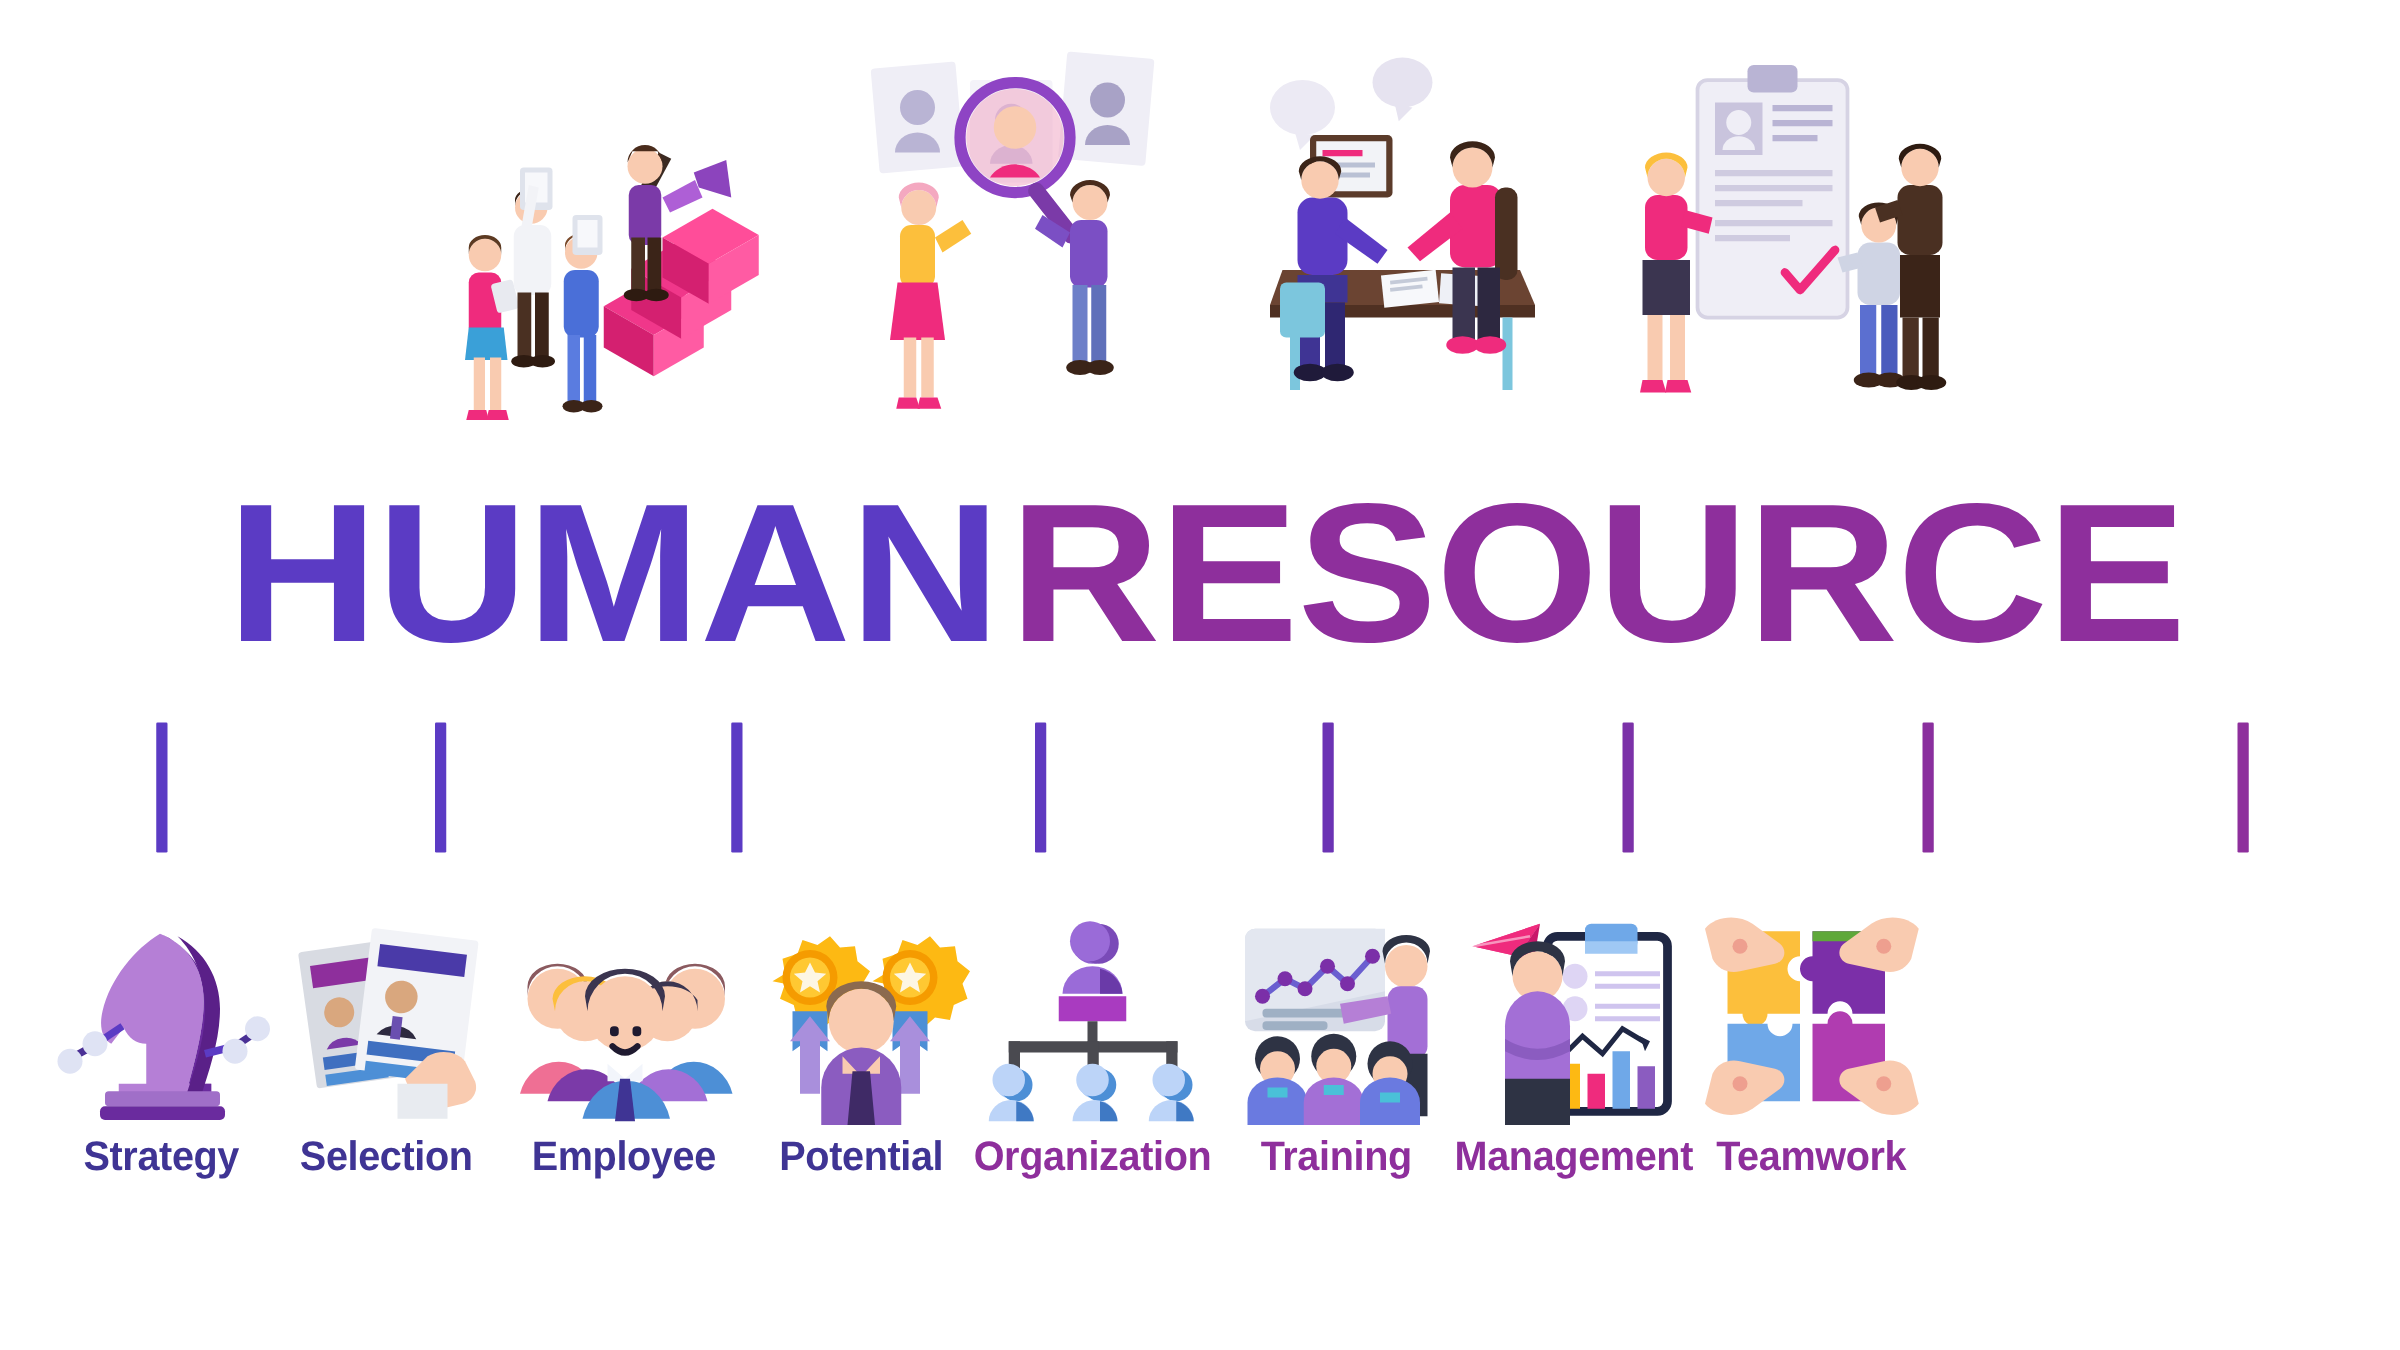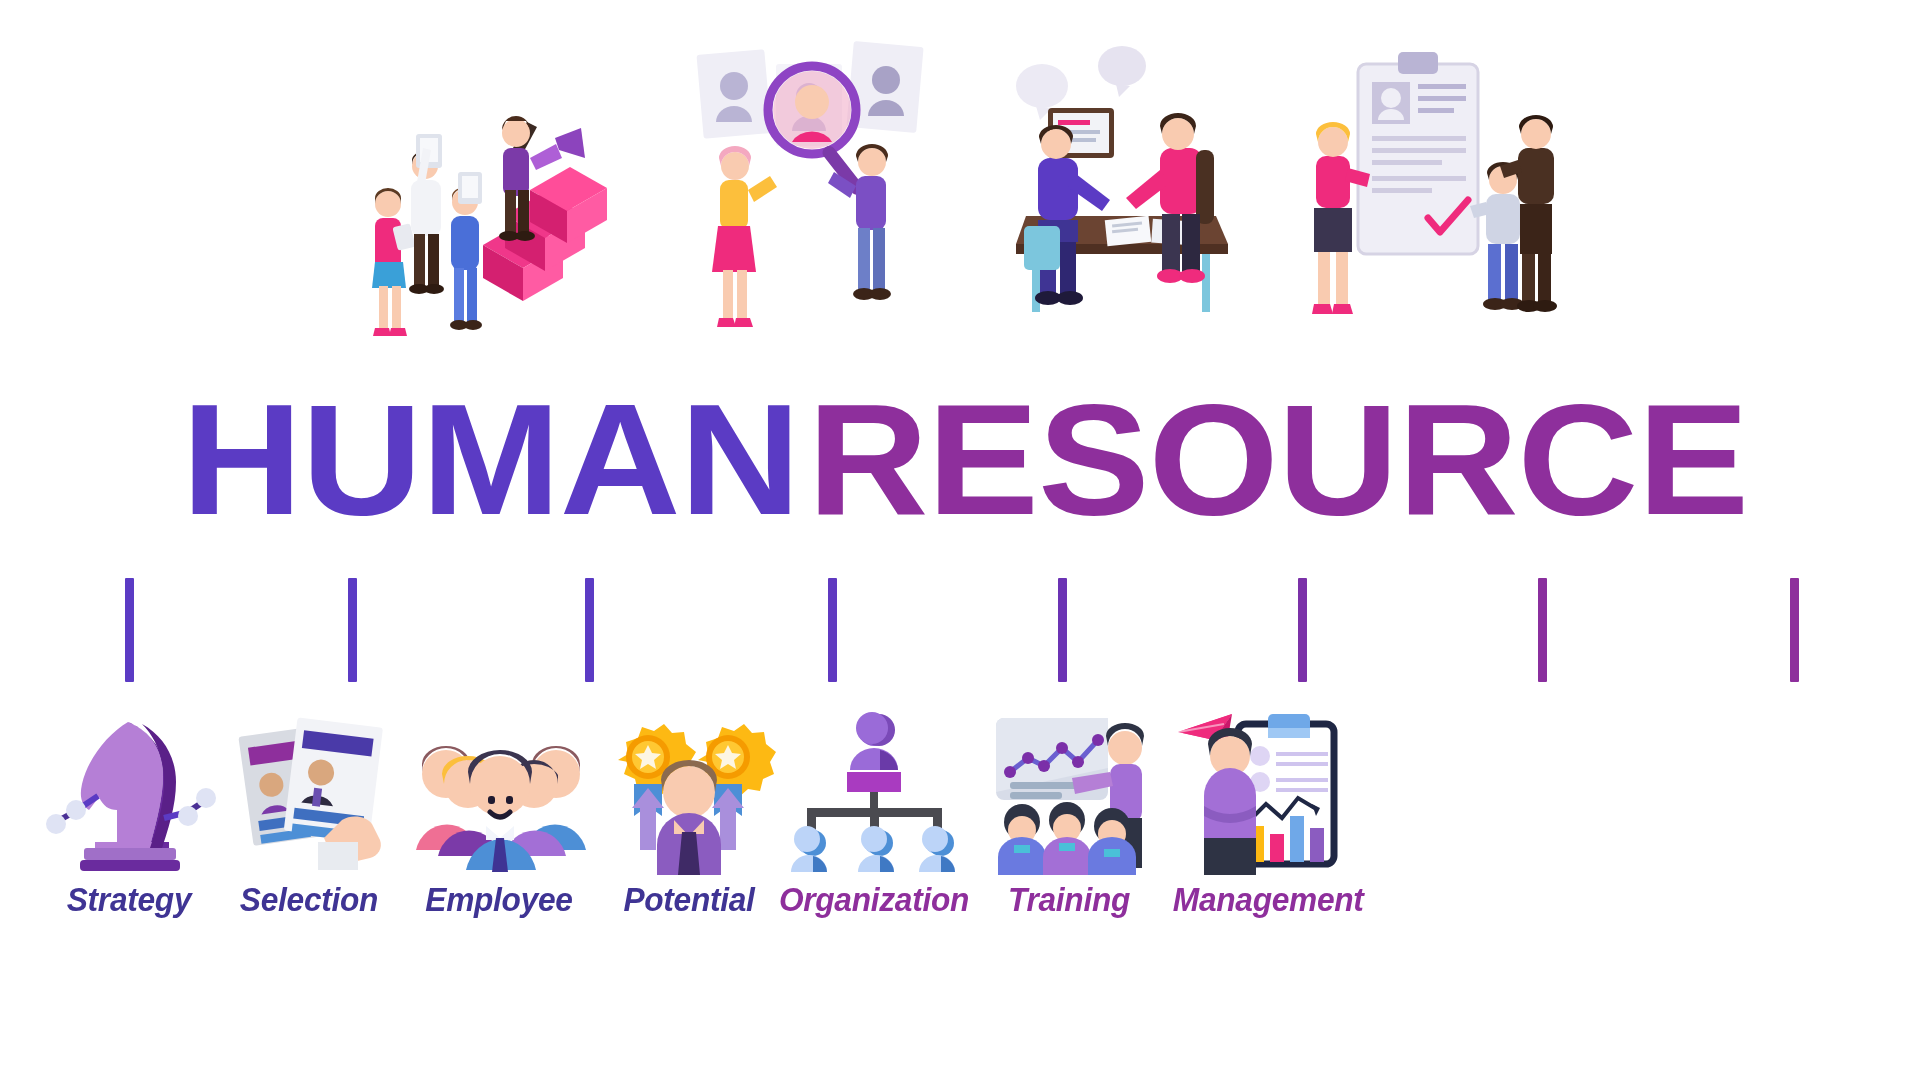--- a/index.html
+++ b/index.html
@@ -81,10 +81,9 @@
   .items {
     position: absolute;
     left: 0;
-    top: 700px;
+    top: 725px;
     width: 1536px;
     height: 260px;
-    font-style: italic;
   }
   .item {
     position: absolute;

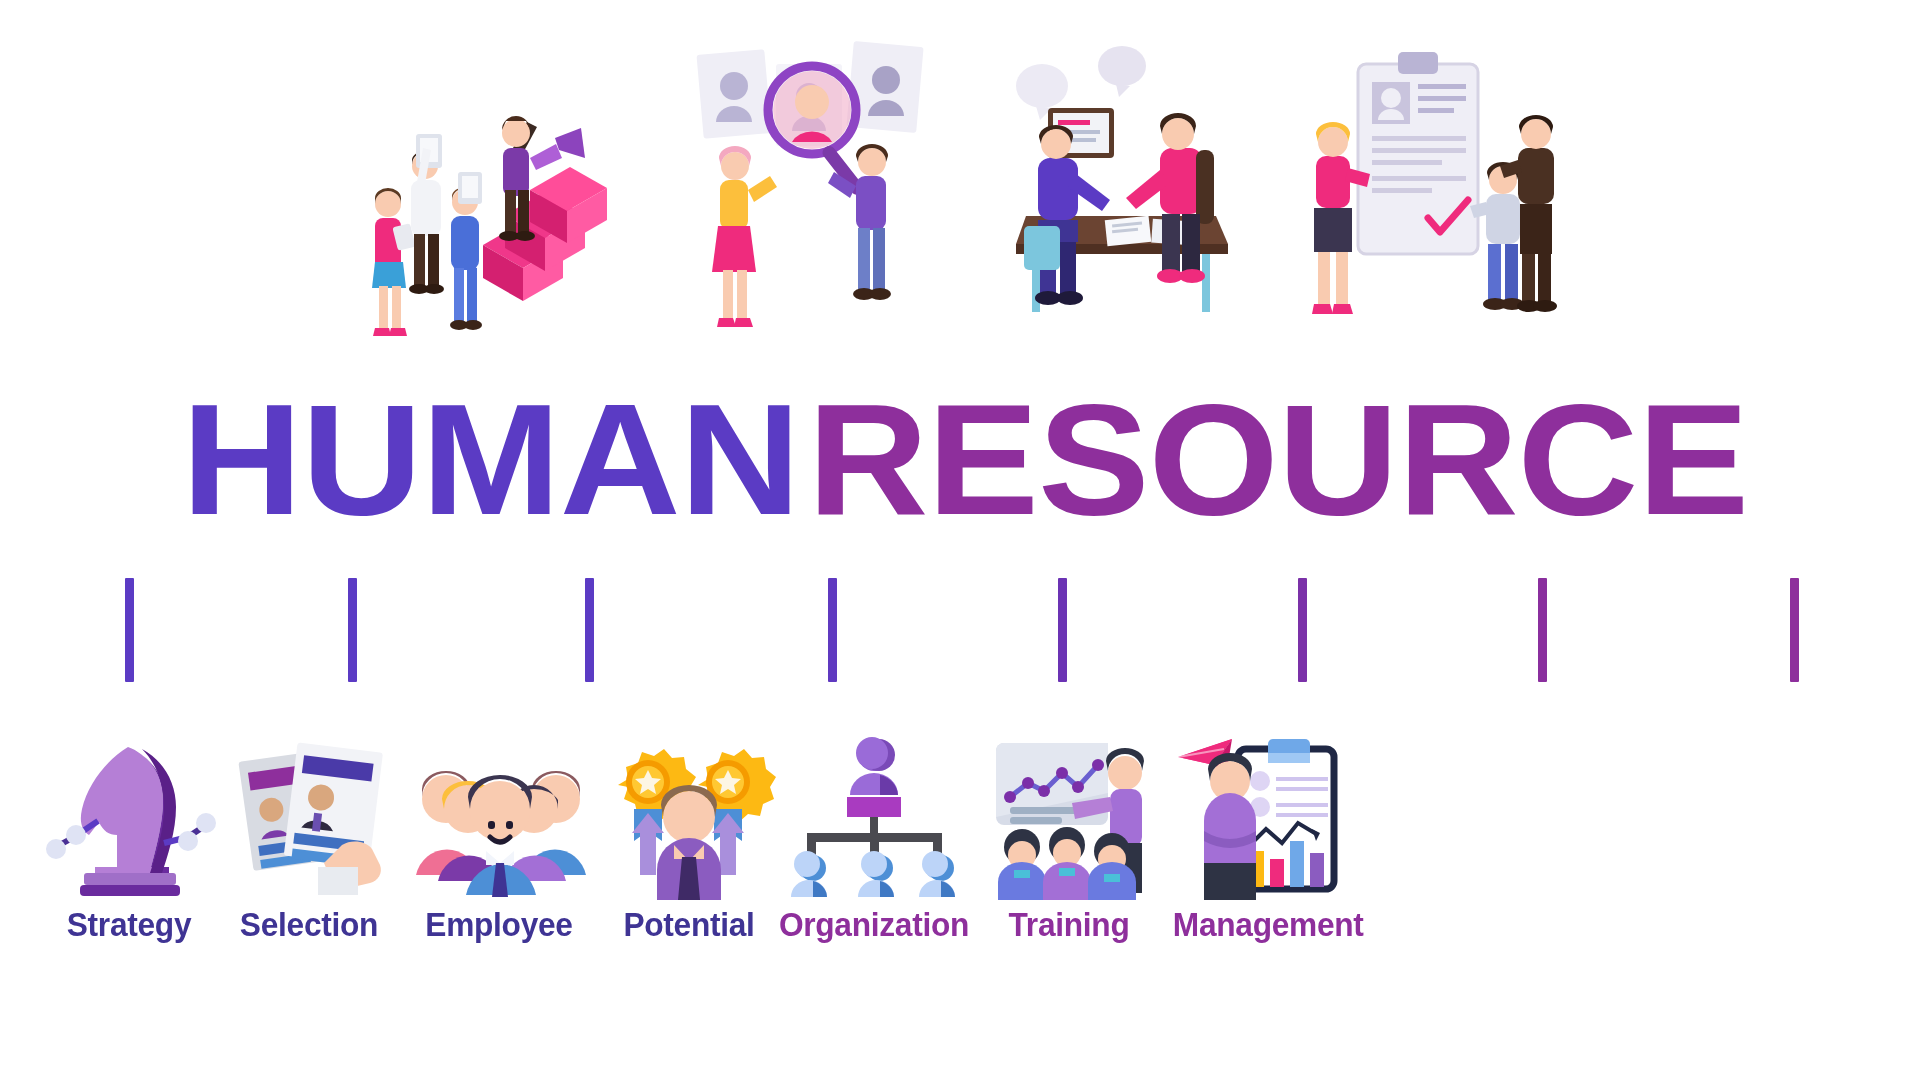--- a/index.html
+++ b/index.html
@@ -576,7 +576,7 @@
       <div class="item-label" style="color:#8e2f9c;">Training</div>
     </div>
 
-    <div class="item" style="left:1150px;text-align:right;">
+    <div class="item" style="left:1150px;">
       <div class="icon-box">
         <svg viewBox="0 0 175 175">
 

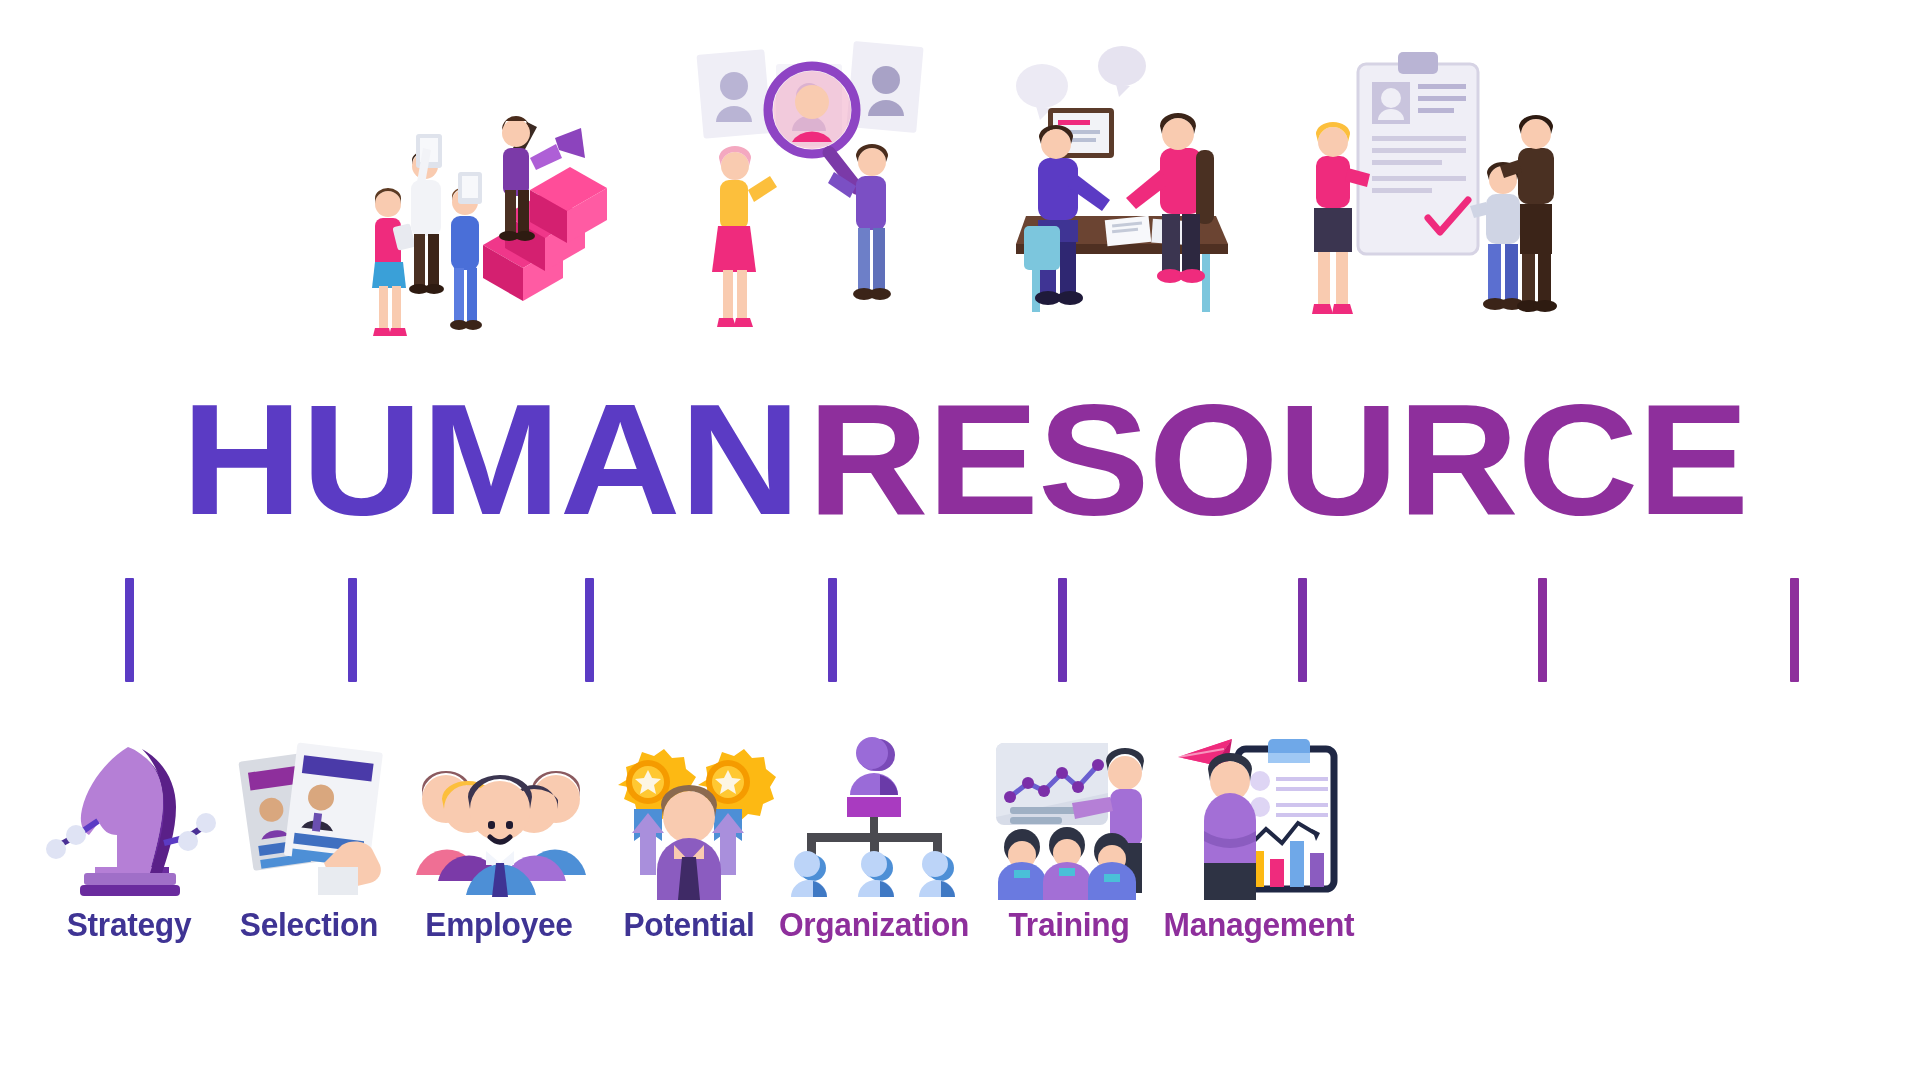--- a/index.html
+++ b/index.html
@@ -616,6 +616,34 @@
       <div class="item-label" style="color:#8e2f9c;">Management</div>
     </div>
 
+    <div class="item" style="left:1340px;">
+      <div class="icon-box">
+        <svg viewBox="0 0 175 175">
+
+          <path d="M20 20 l58 0 l0 20 a10 10 0 0 0 0 20 l0 26 l-26 0 a10 10 0 0 1 -20 0 l-12 0 z" fill="#fcbf3c"></path>
+
+          <path d="M88 20 l58 0 l0 66 l-26 0 a10 10 0 0 0 -20 0 l-12 0 l0 -26 a10 10 0 0 1 0 -20 z" fill="#7b2fa8"></path>
+          <path d="M88 20 l58 0 l0 8 l-58 0 z" fill="#5fa83a"></path>
+
+          <path d="M20 94 l32 0 a10 10 0 0 0 20 0 l6 0 l0 62 l-58 0 z" fill="#6fa8e8"></path>
+
+          <path d="M88 94 l12 0 a10 10 0 0 1 20 0 l26 0 l0 62 l-58 0 z" fill="#b03cb0"></path>
+
+          <path d="M2 18 c8 -10 26 -12 38 -4 l22 16 c6 5 4 14 -4 16 l-28 6 c-10 2 -18 -2 -22 -10 z" fill="#f9cbb0"></path>
+          <circle cx="30" cy="32" r="6" fill="#ee9f8f"></circle>
+
+          <path d="M173 18 c-8 -10 -26 -12 -38 -4 l-22 16 c-6 5 -4 14 4 16 l28 6 c10 2 18 -2 22 -10 z" fill="#f9cbb0"></path>
+          <circle cx="145" cy="32" r="6" fill="#ee9f8f"></circle>
+
+          <path d="M2 158 c8 10 26 12 38 4 l22 -16 c6 -5 4 -14 -4 -16 l-28 -6 c-10 -2 -18 2 -22 10 z" fill="#f9cbb0"></path>
+          <circle cx="30" cy="142" r="6" fill="#ee9f8f"></circle>
+
+          <path d="M173 158 c-8 10 -26 12 -38 4 l-22 -16 c-6 -5 -4 -14 4 -16 l28 -6 c10 -2 18 2 22 10 z" fill="#f9cbb0"></path>
+          <circle cx="145" cy="142" r="6" fill="#ee9f8f"></circle>
+        </svg>
+      </div>
+      <div class="item-label" style="color:#8e2f9c;">Teamwork</div>
+    </div>
 
   </div>
 </div>

